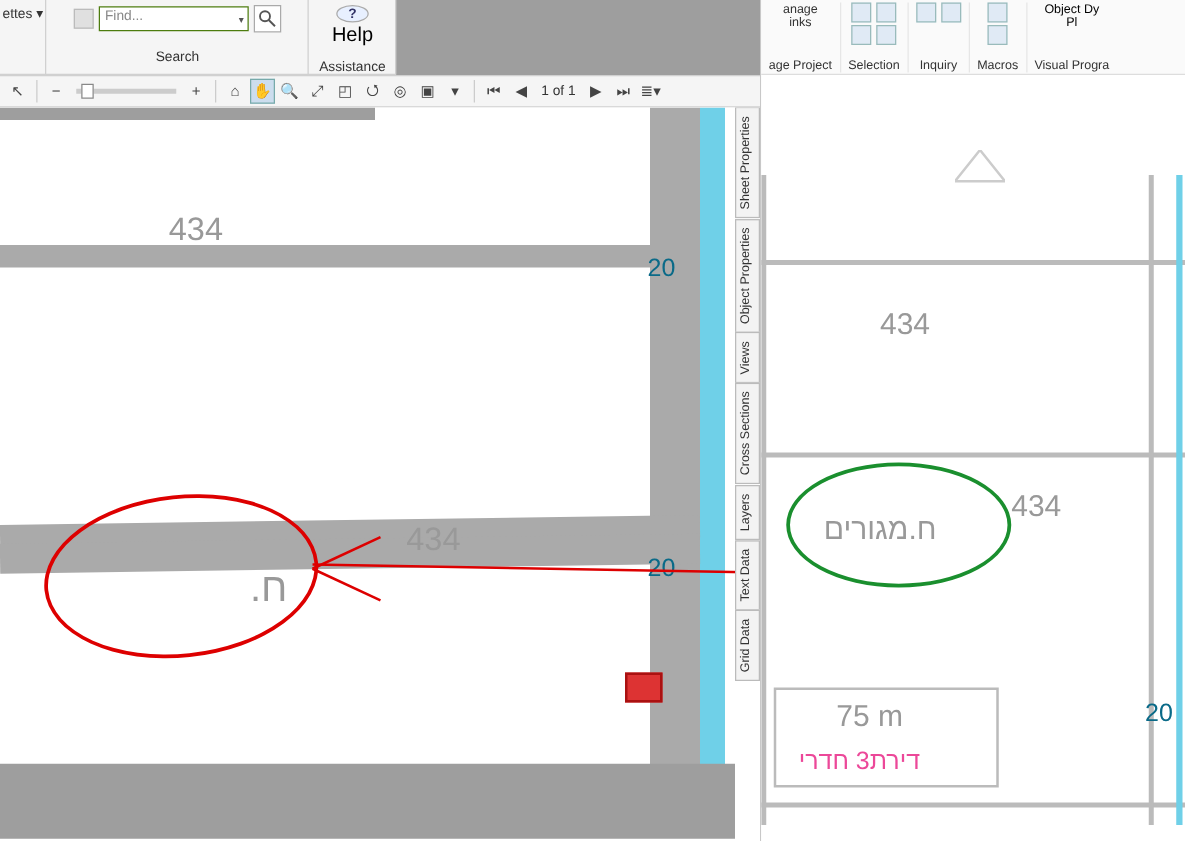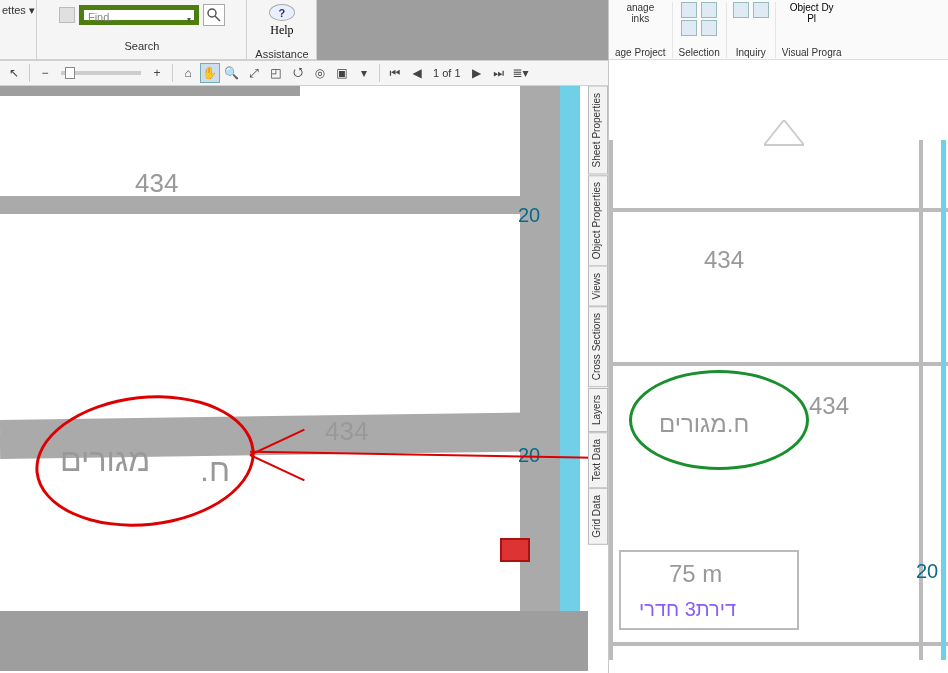--- a/index.html
+++ b/index.html
@@ -11,7 +11,7 @@
   .rib-left { width:210px; display:flex; flex-direction:column; align-items:center; justify-content:flex-start; padding-top:4px; height:60px; border-right:1px solid #d0d0d0;}
   .panel-row { display:flex; align-items:center; gap:4px; }
   .small-icon { width:16px; height:16px; display:inline-block; background:#e0e0e0; border:1px solid #bbb; }
-  .find-combo { width:120px; height:20px; border:5px solid #4d7c0f; background:#fff; color:#888; padding:1px 4px; position:relative; }
+  .find-combo { width:120px; height:20px; border:1px solid #4d7c0f; background:#fff; color:#888; padding:1px 4px; position:relative; }
   .find-caret { position:absolute; right:3px; top:5px; font-size:8px; color:#555; }
   .mag-btn { width:22px; height:22px; border:1px solid #aaa; background:#fff; display:flex; align-items:center; justify-content:center; }
   .panel-label { font-size:11px; color:#333; margin-top:14px; }

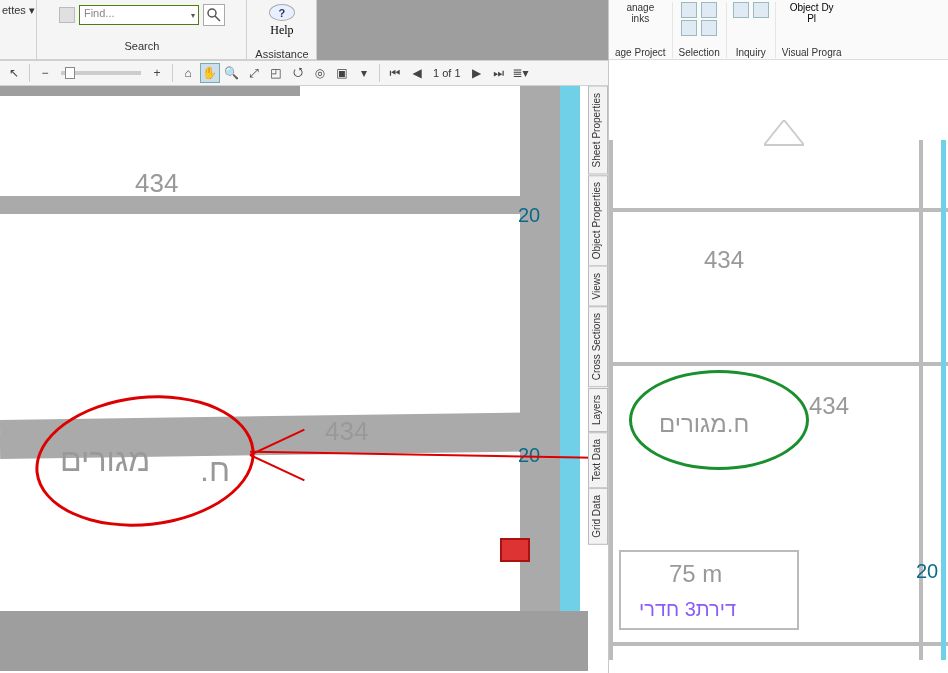--- a/index.html
+++ b/index.html
@@ -18,7 +18,7 @@
   .ettes { height:60px; padding:4px 2px; color:#333; font-size:11px; display:flex; flex-direction:column; justify-content:flex-start; border-right:1px solid #d0d0d0; }
   .help-panel { width:70px; display:flex; flex-direction:column; align-items:center; justify-content:flex-start; padding-top:4px; height:60px; border-right:1px solid #d0d0d0;}
   .help-big { width:26px; height:26px; border-radius:50%; border:1px solid #aaa; background:#e8f0ff; display:flex; align-items:center; justify-content:center; color:#336; font-weight:bold;}
-  .help-lbl { margin-top:2px; font-size:12px;font-family:Liberation Serif, serif; }
+  .help-lbl { margin-top:2px; font-size:16px; }
   .help-sub { font-size:11px; color:#333; margin-top:10px;}
 
   .toolbar2 { height:26px; border-top:1px solid #d0d0d0; border-bottom:1px solid #d0d0d0; background:#f5f5f5; display:flex; align-items:center; gap:2px; padding:0 4px; }

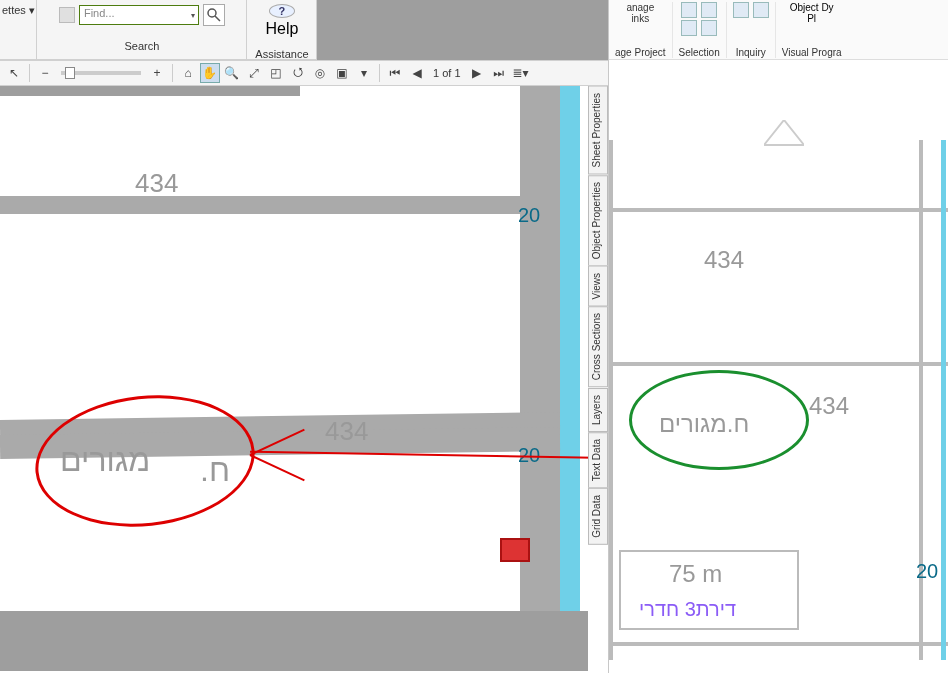--- a/index.html
+++ b/index.html
@@ -184,6 +184,15 @@
         </div>
       <div class="r-lbl">Inquiry</div>
     </div>
+    <div class="r-panel">
+      <div class="r-icon-row">
+          <span class="r-sq"></span>
+        </div>
+      <div class="r-icon-row">
+          <span class="r-sq"></span>
+        </div>
+      <div class="r-lbl">Macros</div>
+    </div>
     <div class="r-panel" style="border-right:none;">
       <div style="font-size:10px;"><span>Object</span> <span>Dy</span></div>
       <div style="font-size:10px;">Pl</div>

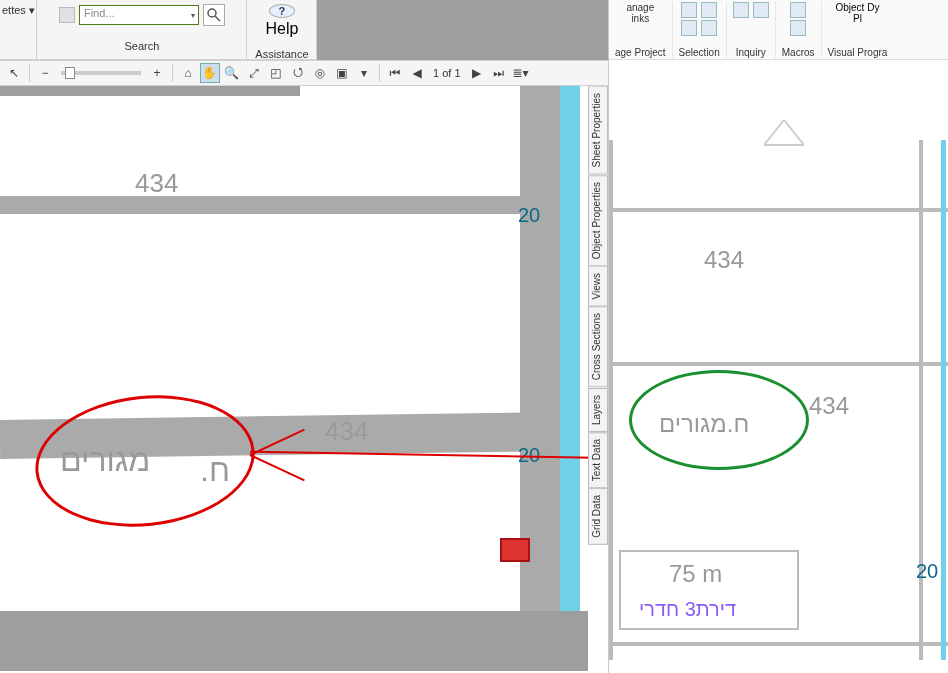--- a/index.html
+++ b/index.html
@@ -136,7 +136,6 @@
 
     <div class="canvas-txt" style="left:135px; top:82px;">434</div>
     <div class="canvas-txt" style="left:325px; top:330px;">434</div>
-    <div class="canvas-txt rtl" style="left:60px; top:356px; font-size:32px;">מגורים</div>
     <div class="canvas-txt rtl" style="left:200px; top:366px; font-size:32px;">ח.</div>
     <div class="canvas-txt" style="left:518px; top:118px; color:#0a6a88; font-size:20px;">20</div>
     <div class="canvas-txt" style="left:518px; top:358px; color:#0a6a88; font-size:20px;">20</div>

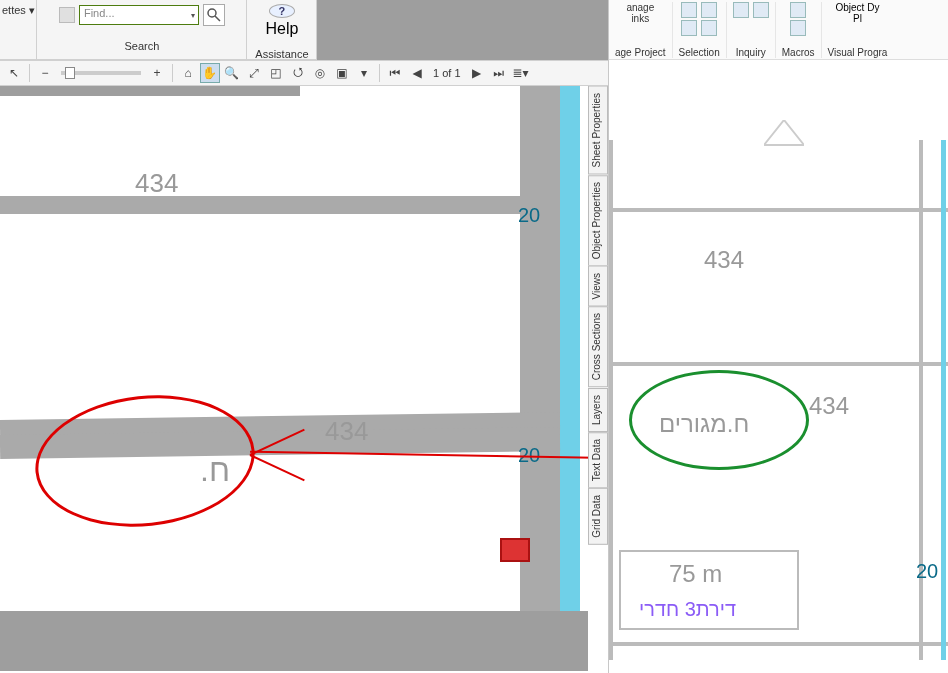--- a/index.html
+++ b/index.html
@@ -53,7 +53,7 @@
   .thin-road-h{ position:absolute; background:#bbb; height:4px;}
   .thin-road-v{ position:absolute; background:#bbb; width:4px;}
   .r-txt { position:absolute; color:#999; font-size:24px; }
-  .r-txt-sm { position:absolute; color:#8b5cf6; font-size:20px; }
+  .r-txt-sm { position:absolute; color:#ec4899; font-size:20px; }
   .green-circle { position:absolute; border:3px solid #1a8f2e; border-radius:50%; width:180px; height:100px; background:transparent;}
   .blue-thin { position:absolute; background:#6fd0e8; width:5px;}
   .box-outline { position:absolute; border:2px solid #bbb; }

